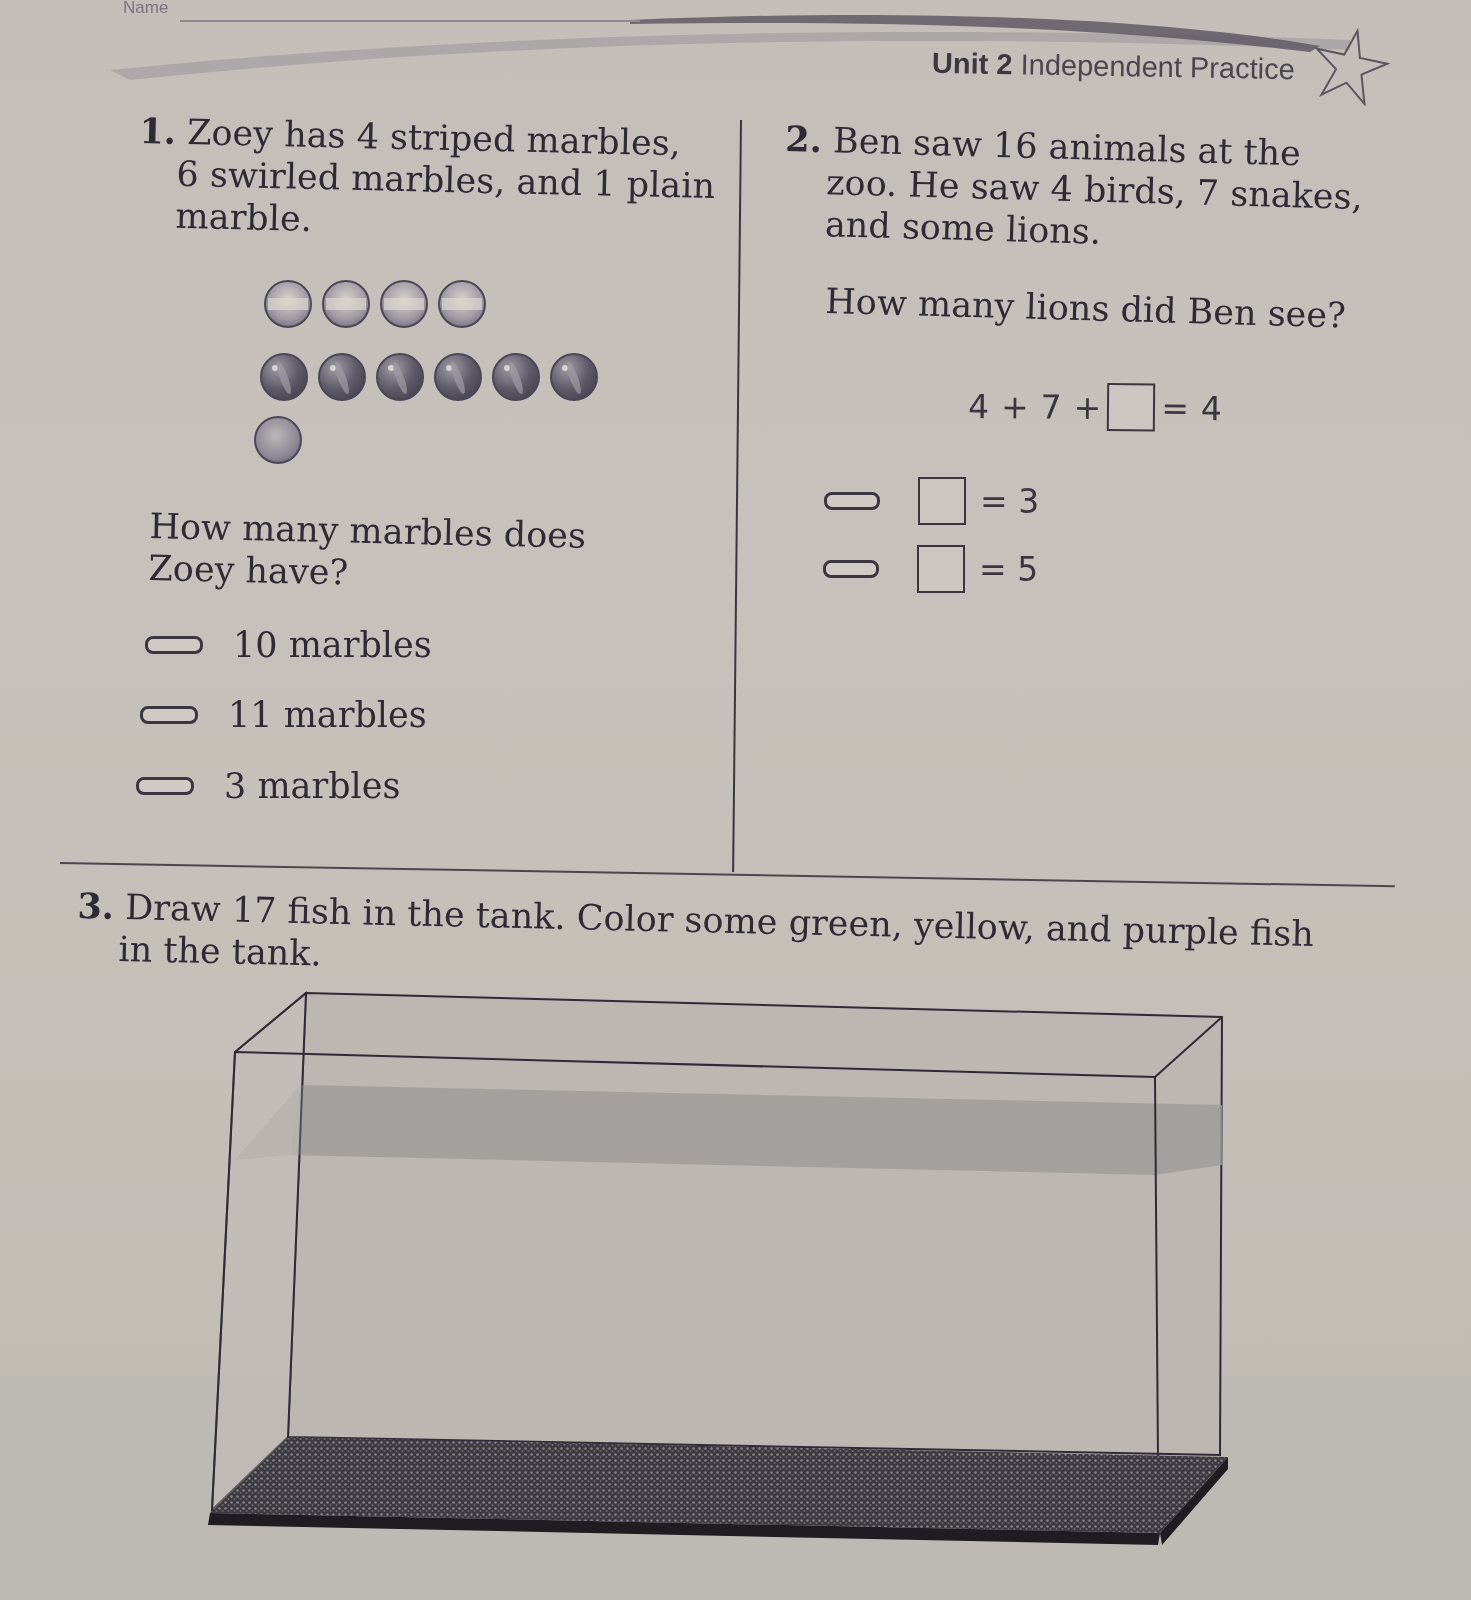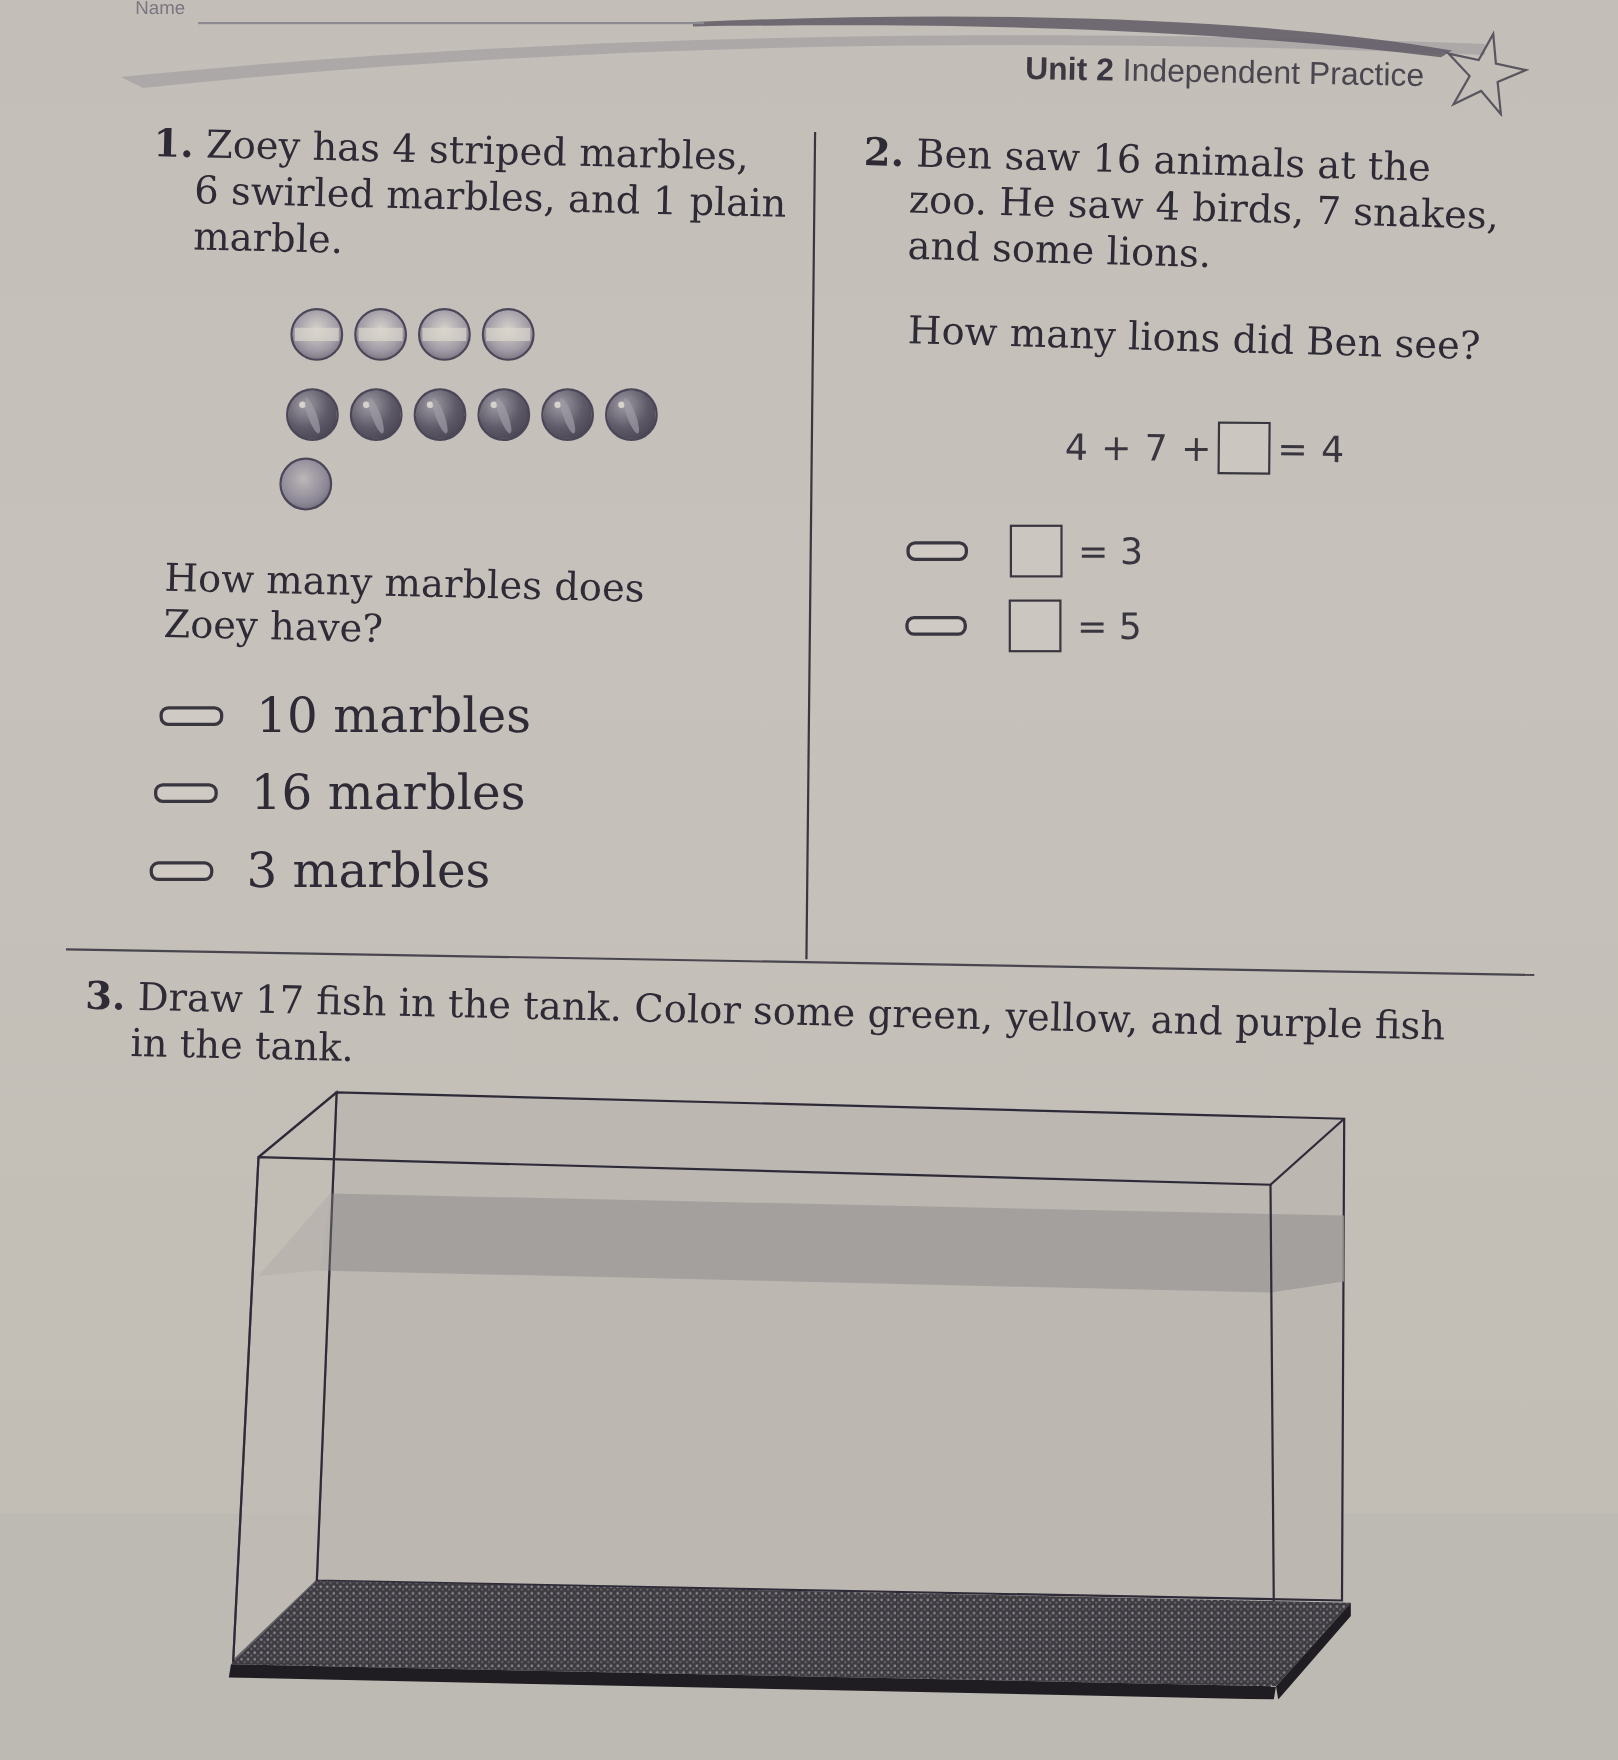--- a/index.html
+++ b/index.html
@@ -54,7 +54,7 @@
     width: 58px; height: 18px; border: 3px solid #3a3640; border-radius: 8px;
     box-sizing: border-box; background: #cfcac3; cursor: pointer;
   }
-  .choice-label { font-size: 44px; margin-left: 30px; color: #2f2b36; }
+  .choice-label { font-size: 35px; margin-left: 30px; color: #2f2b36; }
   .c1a { left: 145px; top: 625px; }
   .c1b { left: 140px; top: 695px; }
   .c1c { left: 136px; top: 766px; }

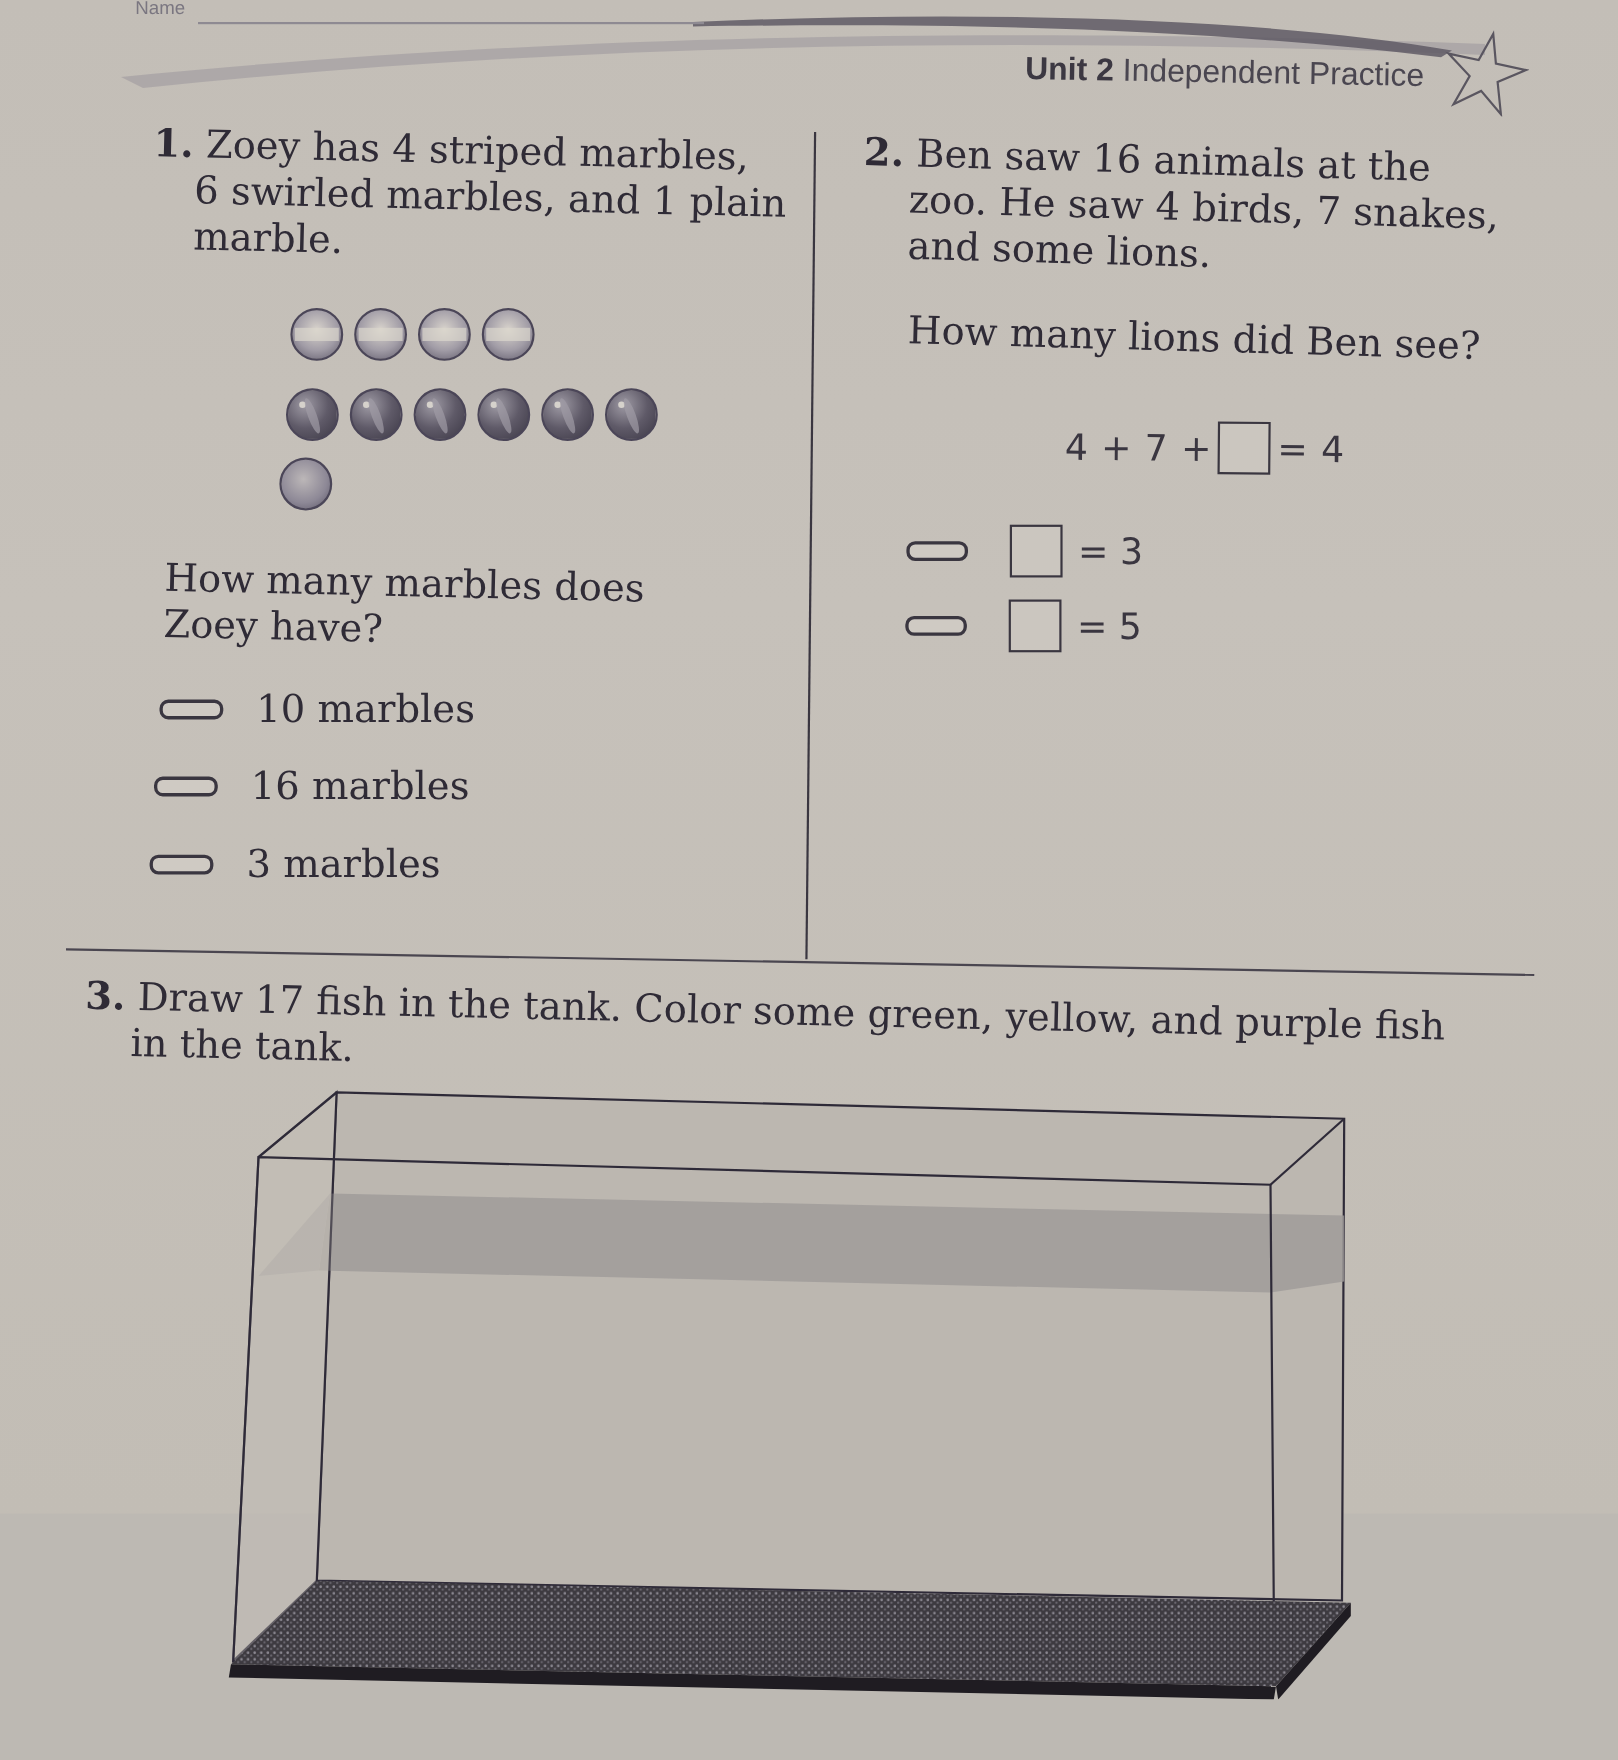--- a/index.html
+++ b/index.html
@@ -143,7 +143,7 @@
   </div>
   <div class="choice c1b">
     <div class="bubble"></div>
-    <span class="choice-label">16 marbles</span>
+    <span class="choice-label">11 marbles</span>
   </div>
   <div class="choice c1c">
     <div class="bubble"></div>

